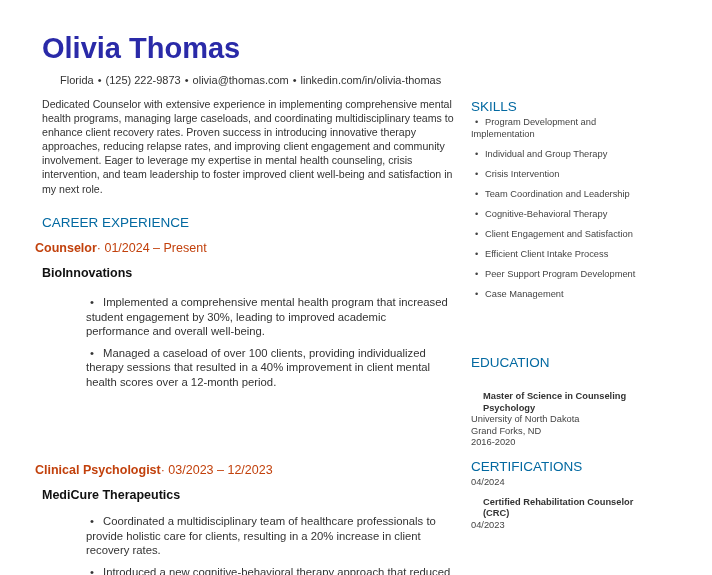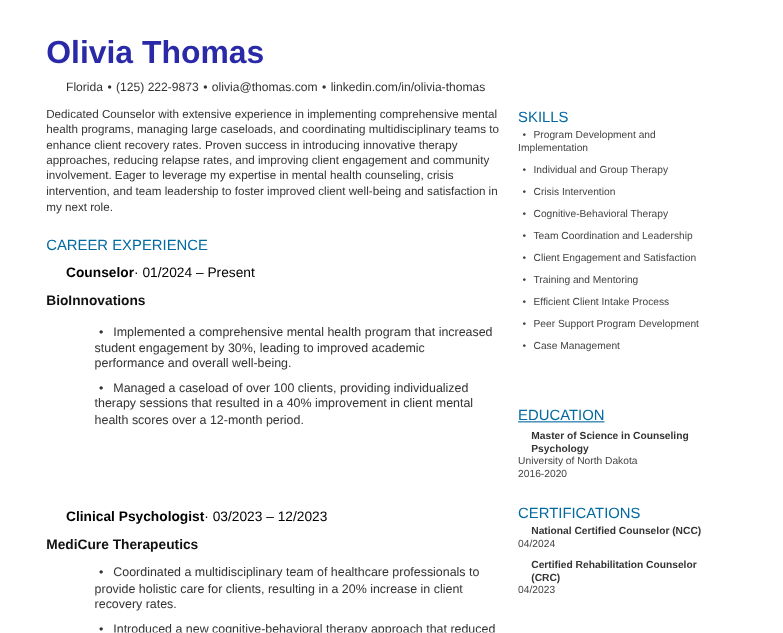--- a/index.html
+++ b/index.html
@@ -89,8 +89,8 @@
     <li><span class="dot">•</span><span>Program Development and Implementation</span></li>
     <li><span class="dot">•</span><span>Individual and Group Therapy</span></li>
     <li><span class="dot">•</span><span>Crisis Intervention</span></li>
+    <li><span class="dot">•</span><span>Team Coordination and Leadership</span></li>
     <li><span class="dot">•</span><span>Cognitive-Behavioral Therapy</span></li>
-    <li><span class="dot">•</span><span>Team Coordination and Leadership</span></li>
     <li><span class="dot">•</span><span>Client Engagement and Satisfaction</span></li>
     <li><span class="dot">•</span><span>Training and Mentoring</span></li>
     <li><span class="dot">•</span><span>Efficient Client Intake Process</span></li>

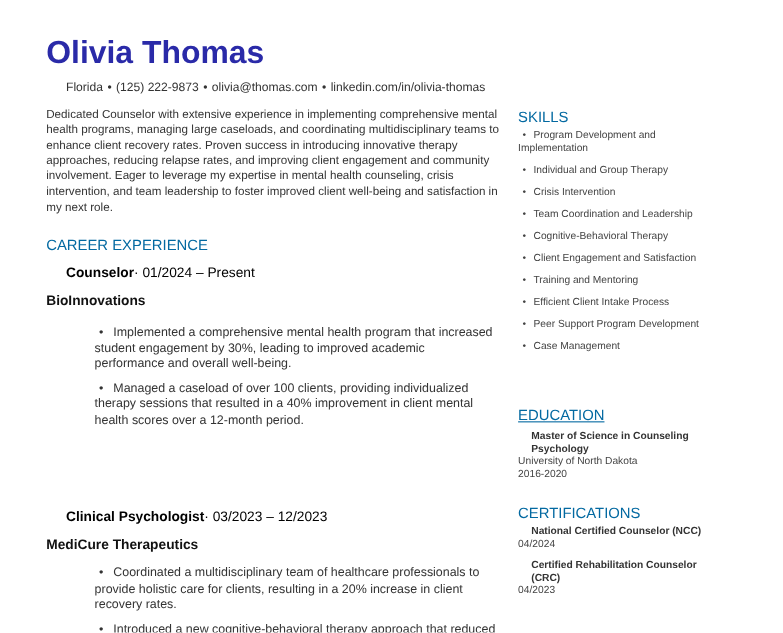--- a/index.html
+++ b/index.html
@@ -26,7 +26,7 @@
       font-weight: normal;
     }
     .job-title {
-      position: absolute; left: 60px; font-size: 12.5px; color: #000000; white-space: nowrap;
+      position: absolute; left: 35px; font-size: 12.5px; color: #c2410c; white-space: nowrap;
     }
     .job-title b { font-weight: bold; }
     .company {

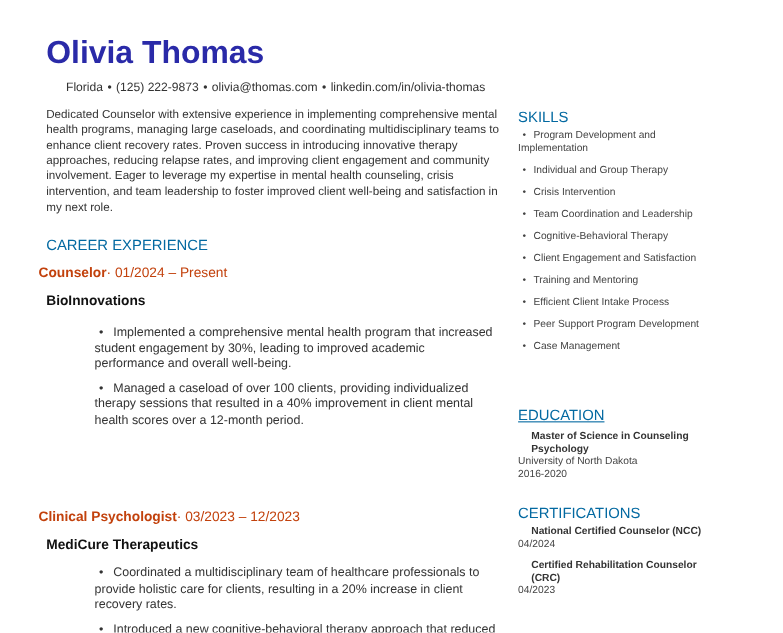--- a/index.html
+++ b/index.html
@@ -92,7 +92,6 @@
     <li><span class="dot">•</span><span>Team Coordination and Leadership</span></li>
     <li><span class="dot">•</span><span>Cognitive-Behavioral Therapy</span></li>
     <li><span class="dot">•</span><span>Client Engagement and Satisfaction</span></li>
-    <li><span class="dot">•</span><span>Training and Mentoring</span></li>
     <li><span class="dot">•</span><span>Efficient Client Intake Process</span></li>
     <li><span class="dot">•</span><span>Peer Support Program Development</span></li>
     <li><span class="dot">•</span><span>Case Management</span></li>

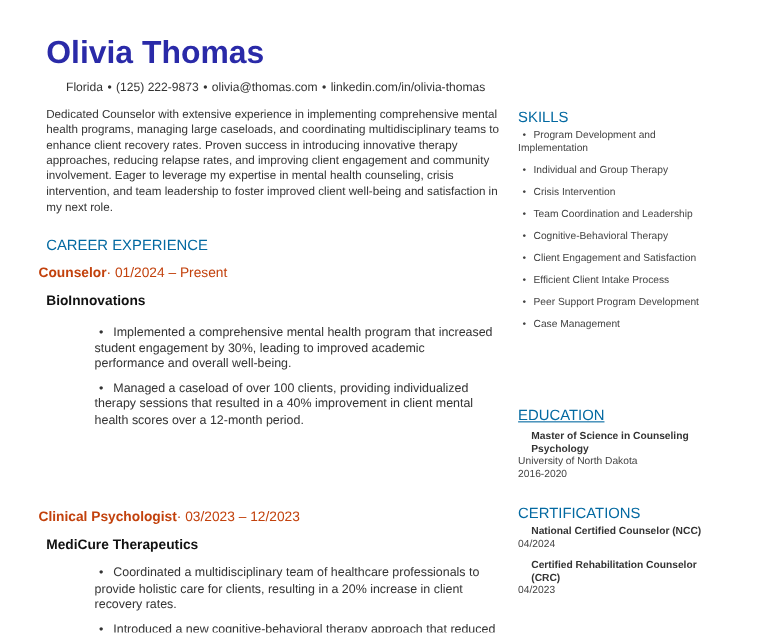--- a/index.html
+++ b/index.html
@@ -98,7 +98,7 @@
   </ul>
 </div>
 
-<div class="sec-title" style="left:471px; top:370px;text-decoration:underline;">EDUCATION</div>
+<div class="sec-title" style="left:471px; top:355px;">EDUCATION</div>
 <div class="right" style="top:391px;">
   <div class="edu-line bold">Master of Science in Counseling Psychology</div>
   <div class="edu-line">University of North Dakota</div>

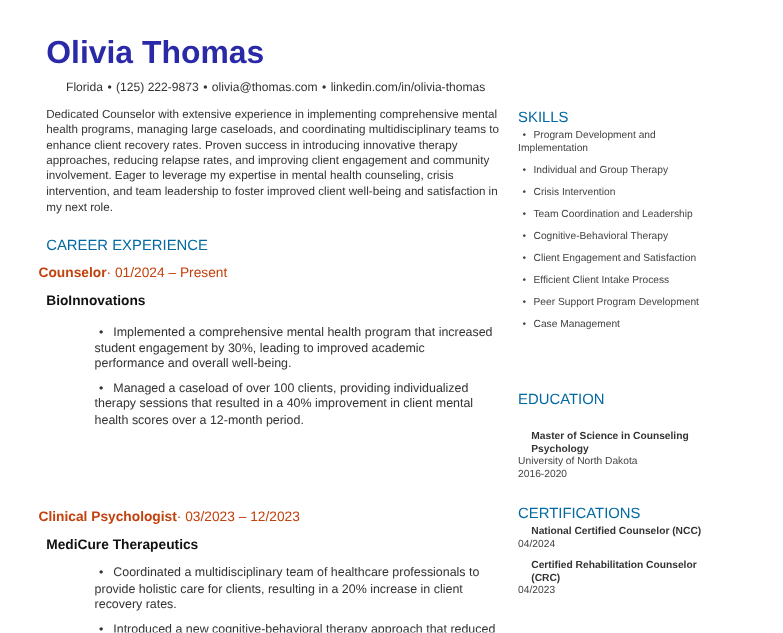--- a/index.html
+++ b/index.html
@@ -102,6 +102,7 @@
 <div class="right" style="top:391px;">
   <div class="edu-line bold">Master of Science in Counseling Psychology</div>
   <div class="edu-line">University of North Dakota</div>
+  <div class="edu-line">Grand Forks, ND</div>
   <div class="edu-line">2016-2020</div>
 </div>
 

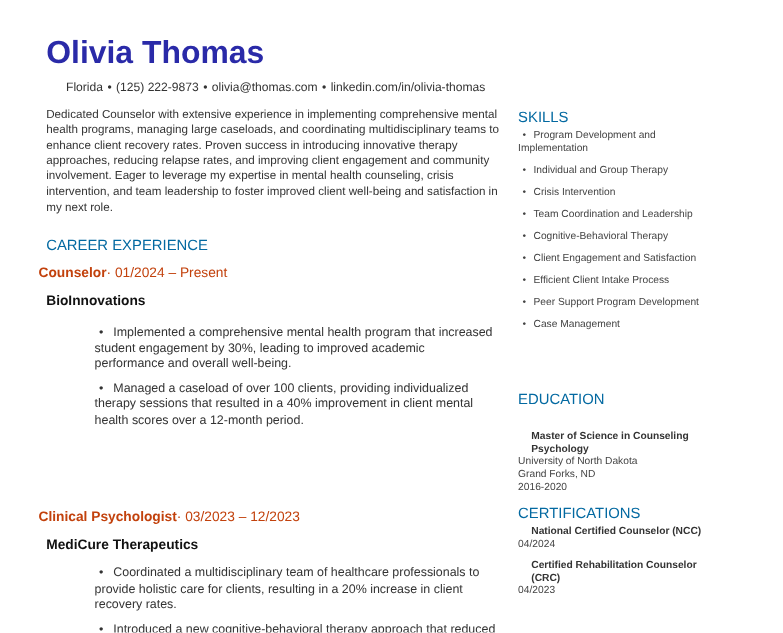--- a/index.html
+++ b/index.html
@@ -109,7 +109,6 @@
 <div class="sec-title" style="left:471px; top:459px;">CERTIFICATIONS</div>
 <div class="right" style="top:477px;">
   <div style="margin-bottom:8px;">
-    <div class="cert-line bold">National Certified Counselor (NCC)</div>
     <div class="cert-line">04/2024</div>
   </div>
   <div>

